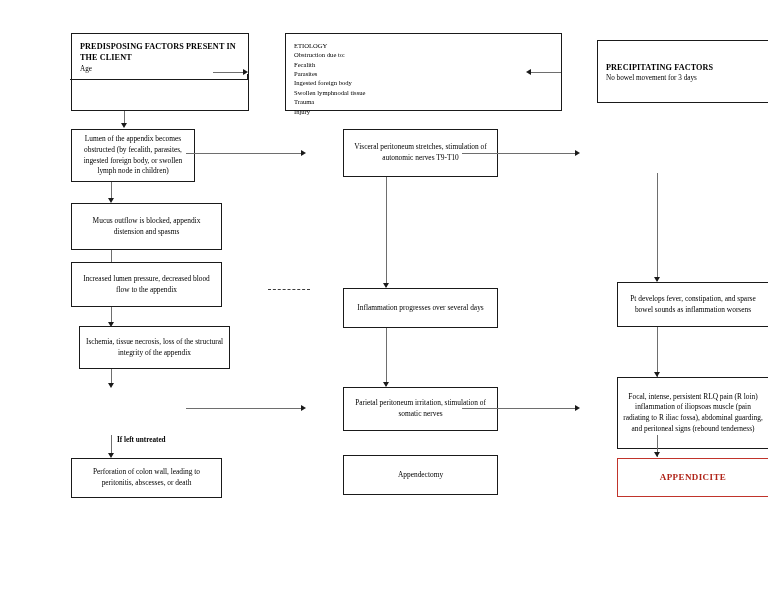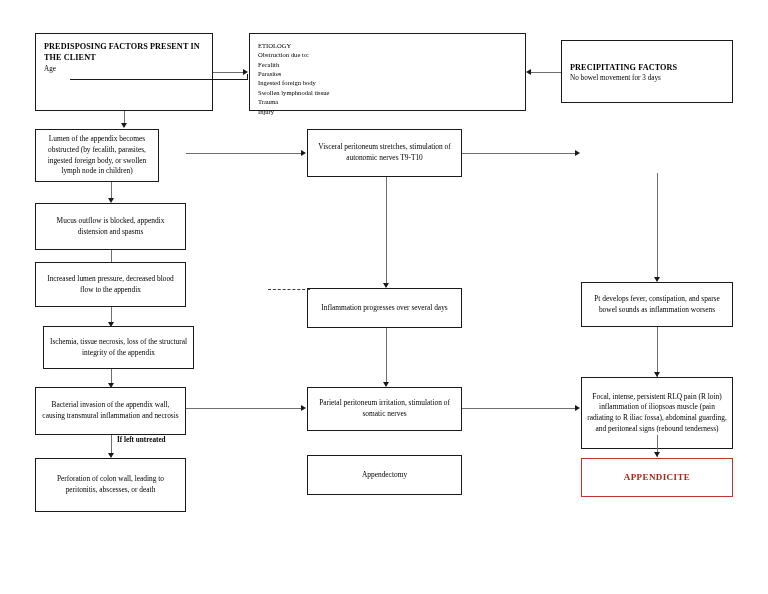--- a/index.html
+++ b/index.html
@@ -33,6 +33,7 @@
     font-size: 7.4px;
     line-height: 1.45;
     color: #000000;
+    margin-left: 36px;
   }
   .node.left-align {
     justify-content: flex-start;

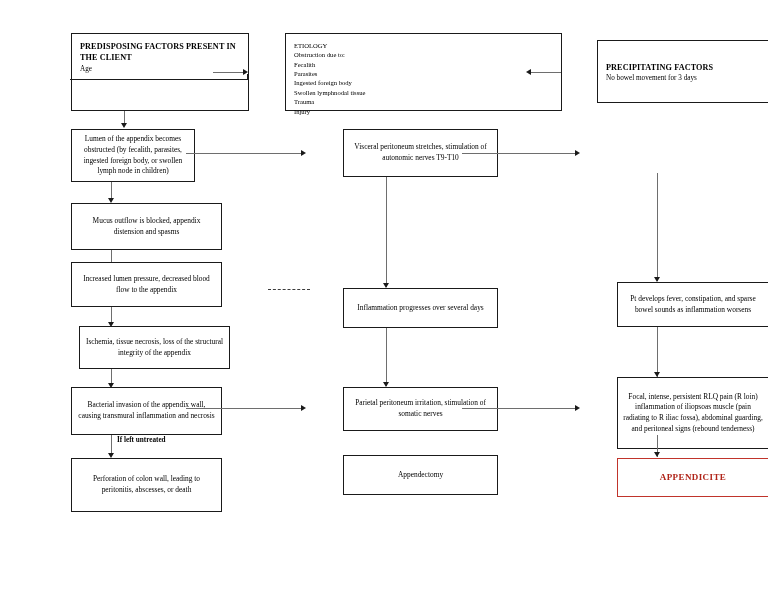--- a/index.html
+++ b/index.html
@@ -184,9 +184,6 @@
   <div class="conn v" style="left:110.5px; top:369px; height:17px;"></div>
   <div class="arrow down" style="left:107.5px; top:383px;"></div>
 
-  <div class="node" style="left:35px; top:387px; width:151px; height:48px;">
-    <span>Bacterial invasion of the appendix wall, causing transmural inflammation and necrosis</span>
-  </div>
 
   <div class="conn v" style="left:110.5px; top:435px; height:21px;"></div>
   <div class="arrow down" style="left:107.5px; top:453px;"></div>

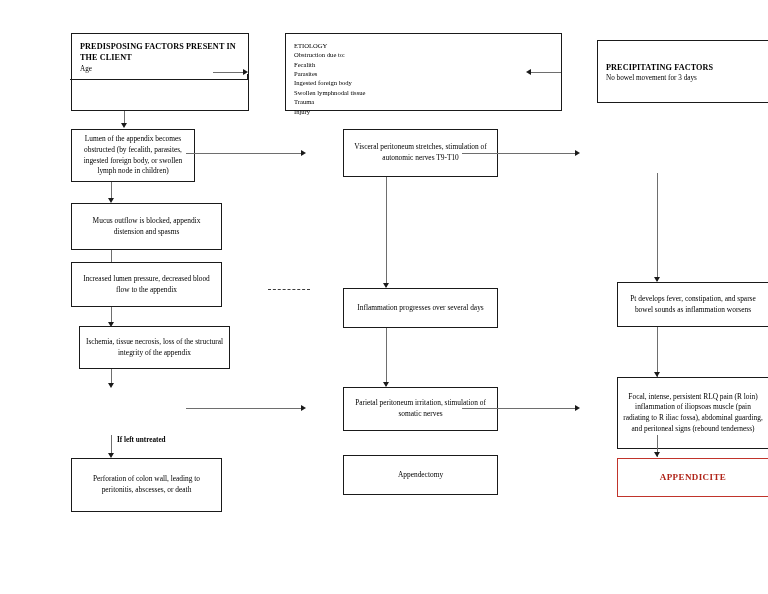--- a/index.html
+++ b/index.html
@@ -189,7 +189,7 @@
   <div class="arrow down" style="left:107.5px; top:453px;"></div>
   <div class="edge-label" style="left:117px; top:436px;font-weight:bold;">If left untreated</div>
 
-  <div class="node" style="left:35px; top:458px; width:151px; height:54px;">
+  <div class="node" style="left:35px; top:458px; width:151px; height:40px;">
     <span>Perforation of colon wall, leading to peritonitis, abscesses, or death</span>
   </div>
 

